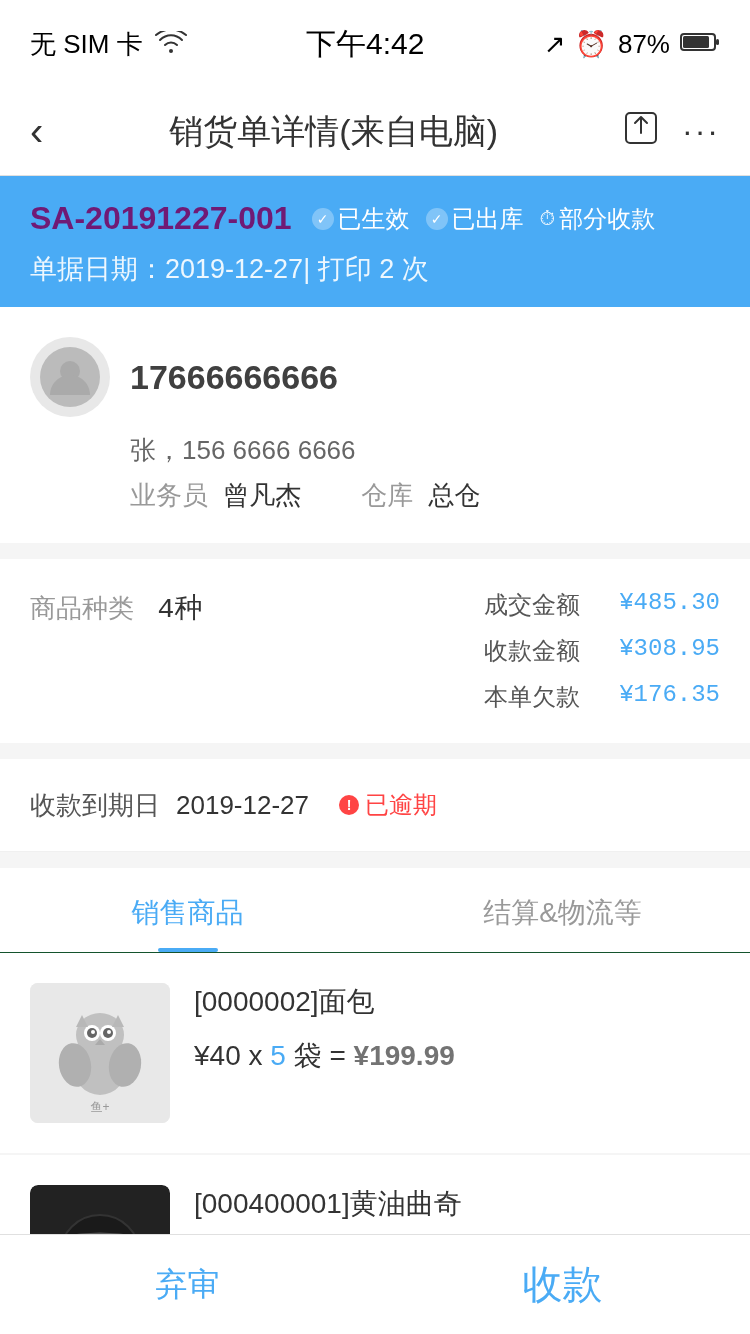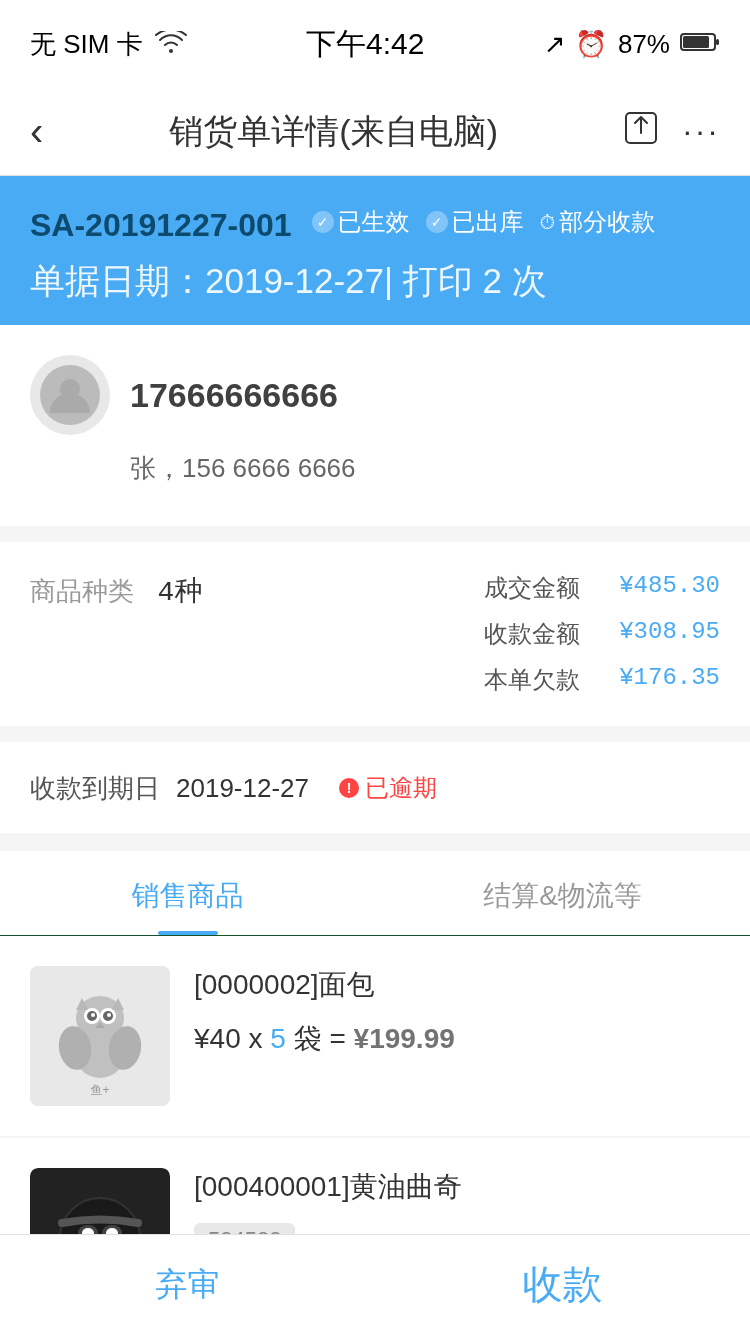--- a/index.html
+++ b/index.html
@@ -58,10 +58,9 @@
       margin-bottom: 14px;
     }
     .order-id {
-      color: #0c4a6e;
+      color: #701a75;
       font-size: 32px;
       font-weight: 700;
-      margin-top: 7px;
     }
     .status-tags {
       display: flex;

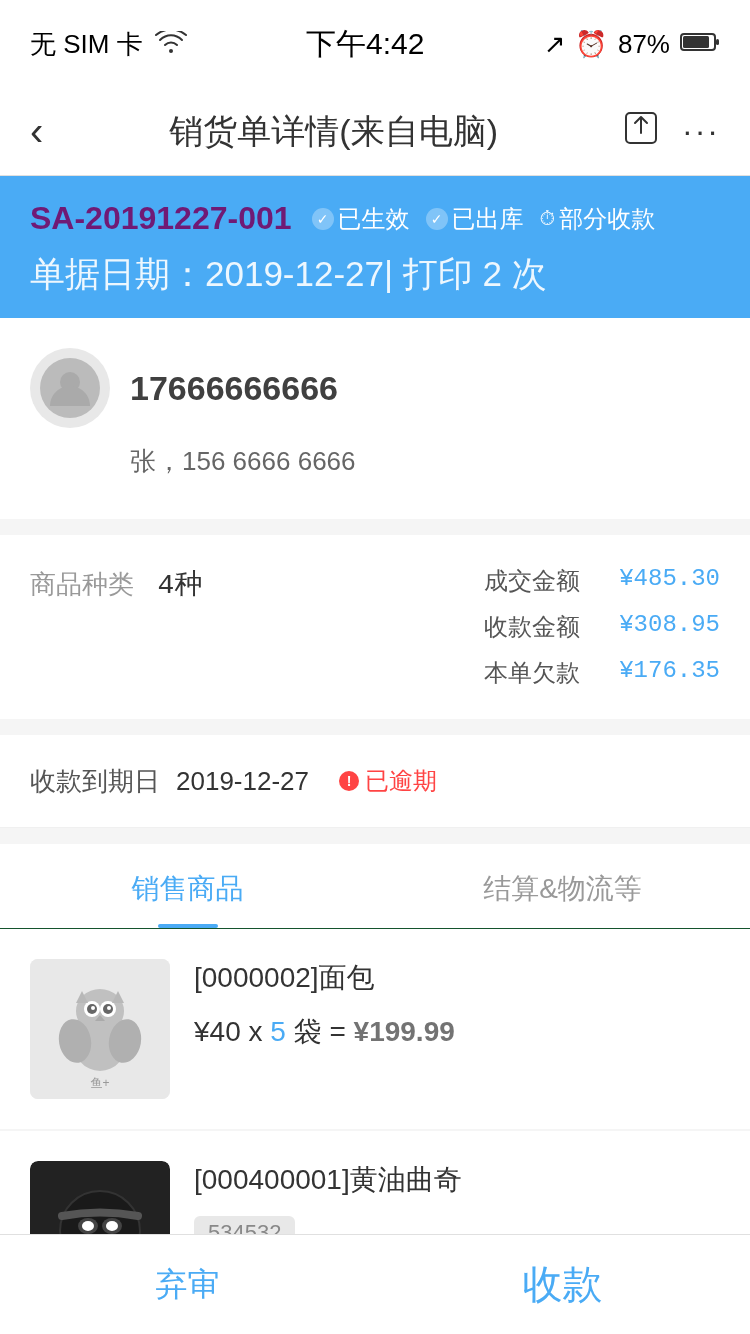--- a/index.html
+++ b/index.html
@@ -96,7 +96,7 @@
     }
     .order-date-row {
       color: rgba(255,255,255,0.9);
-      font-size: 35px;
+      font-size: 27px;
     }
 
     

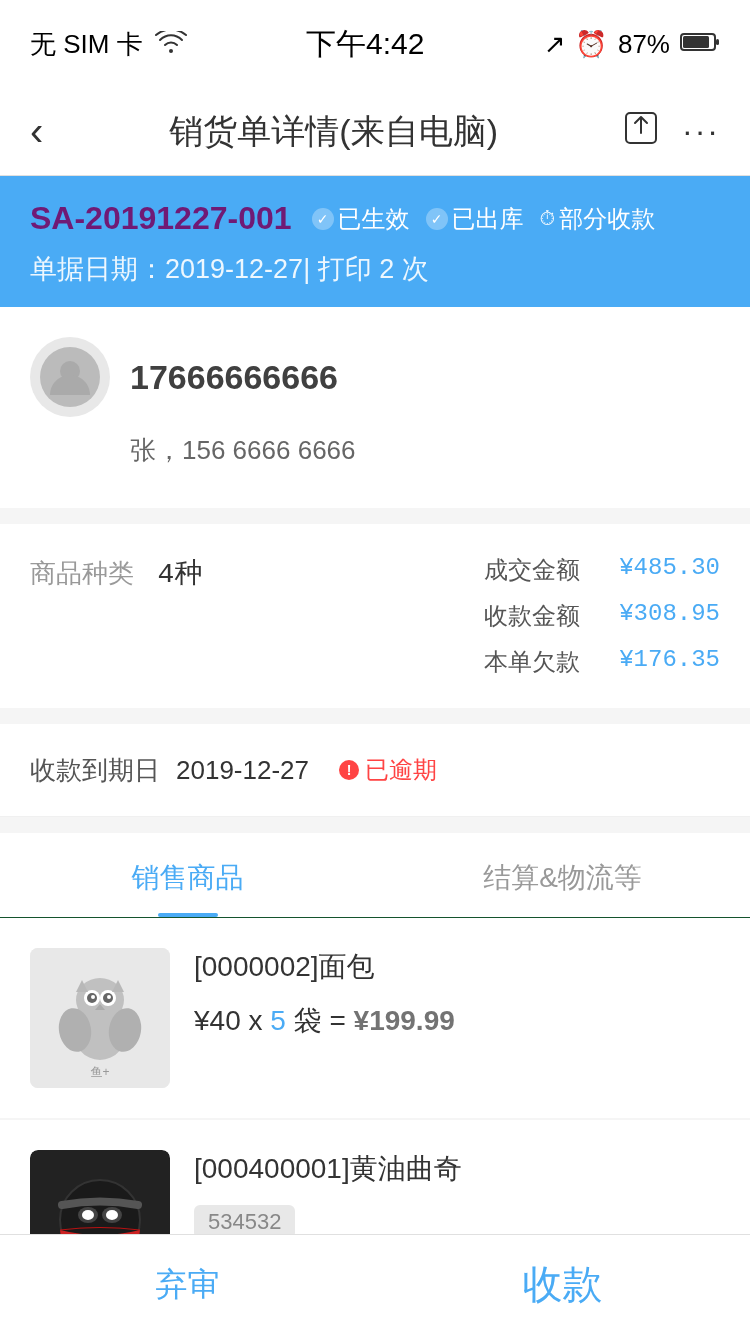--- a/index.html
+++ b/index.html
@@ -399,6 +399,16 @@
     <span class="customer-name">17666666666</span>
   </div>
   <div class="customer-info-row">张，156 6666 6666</div>
+  <div class="customer-meta-row">
+    <div>
+      <span class="meta-label">业务员</span>
+      <span class="meta-value">曾凡杰</span>
+    </div>
+    <div>
+      <span class="meta-label">仓库</span>
+      <span class="meta-value">总仓</span>
+    </div>
+  </div>
 </div>
 
 <div class="stats-section">

